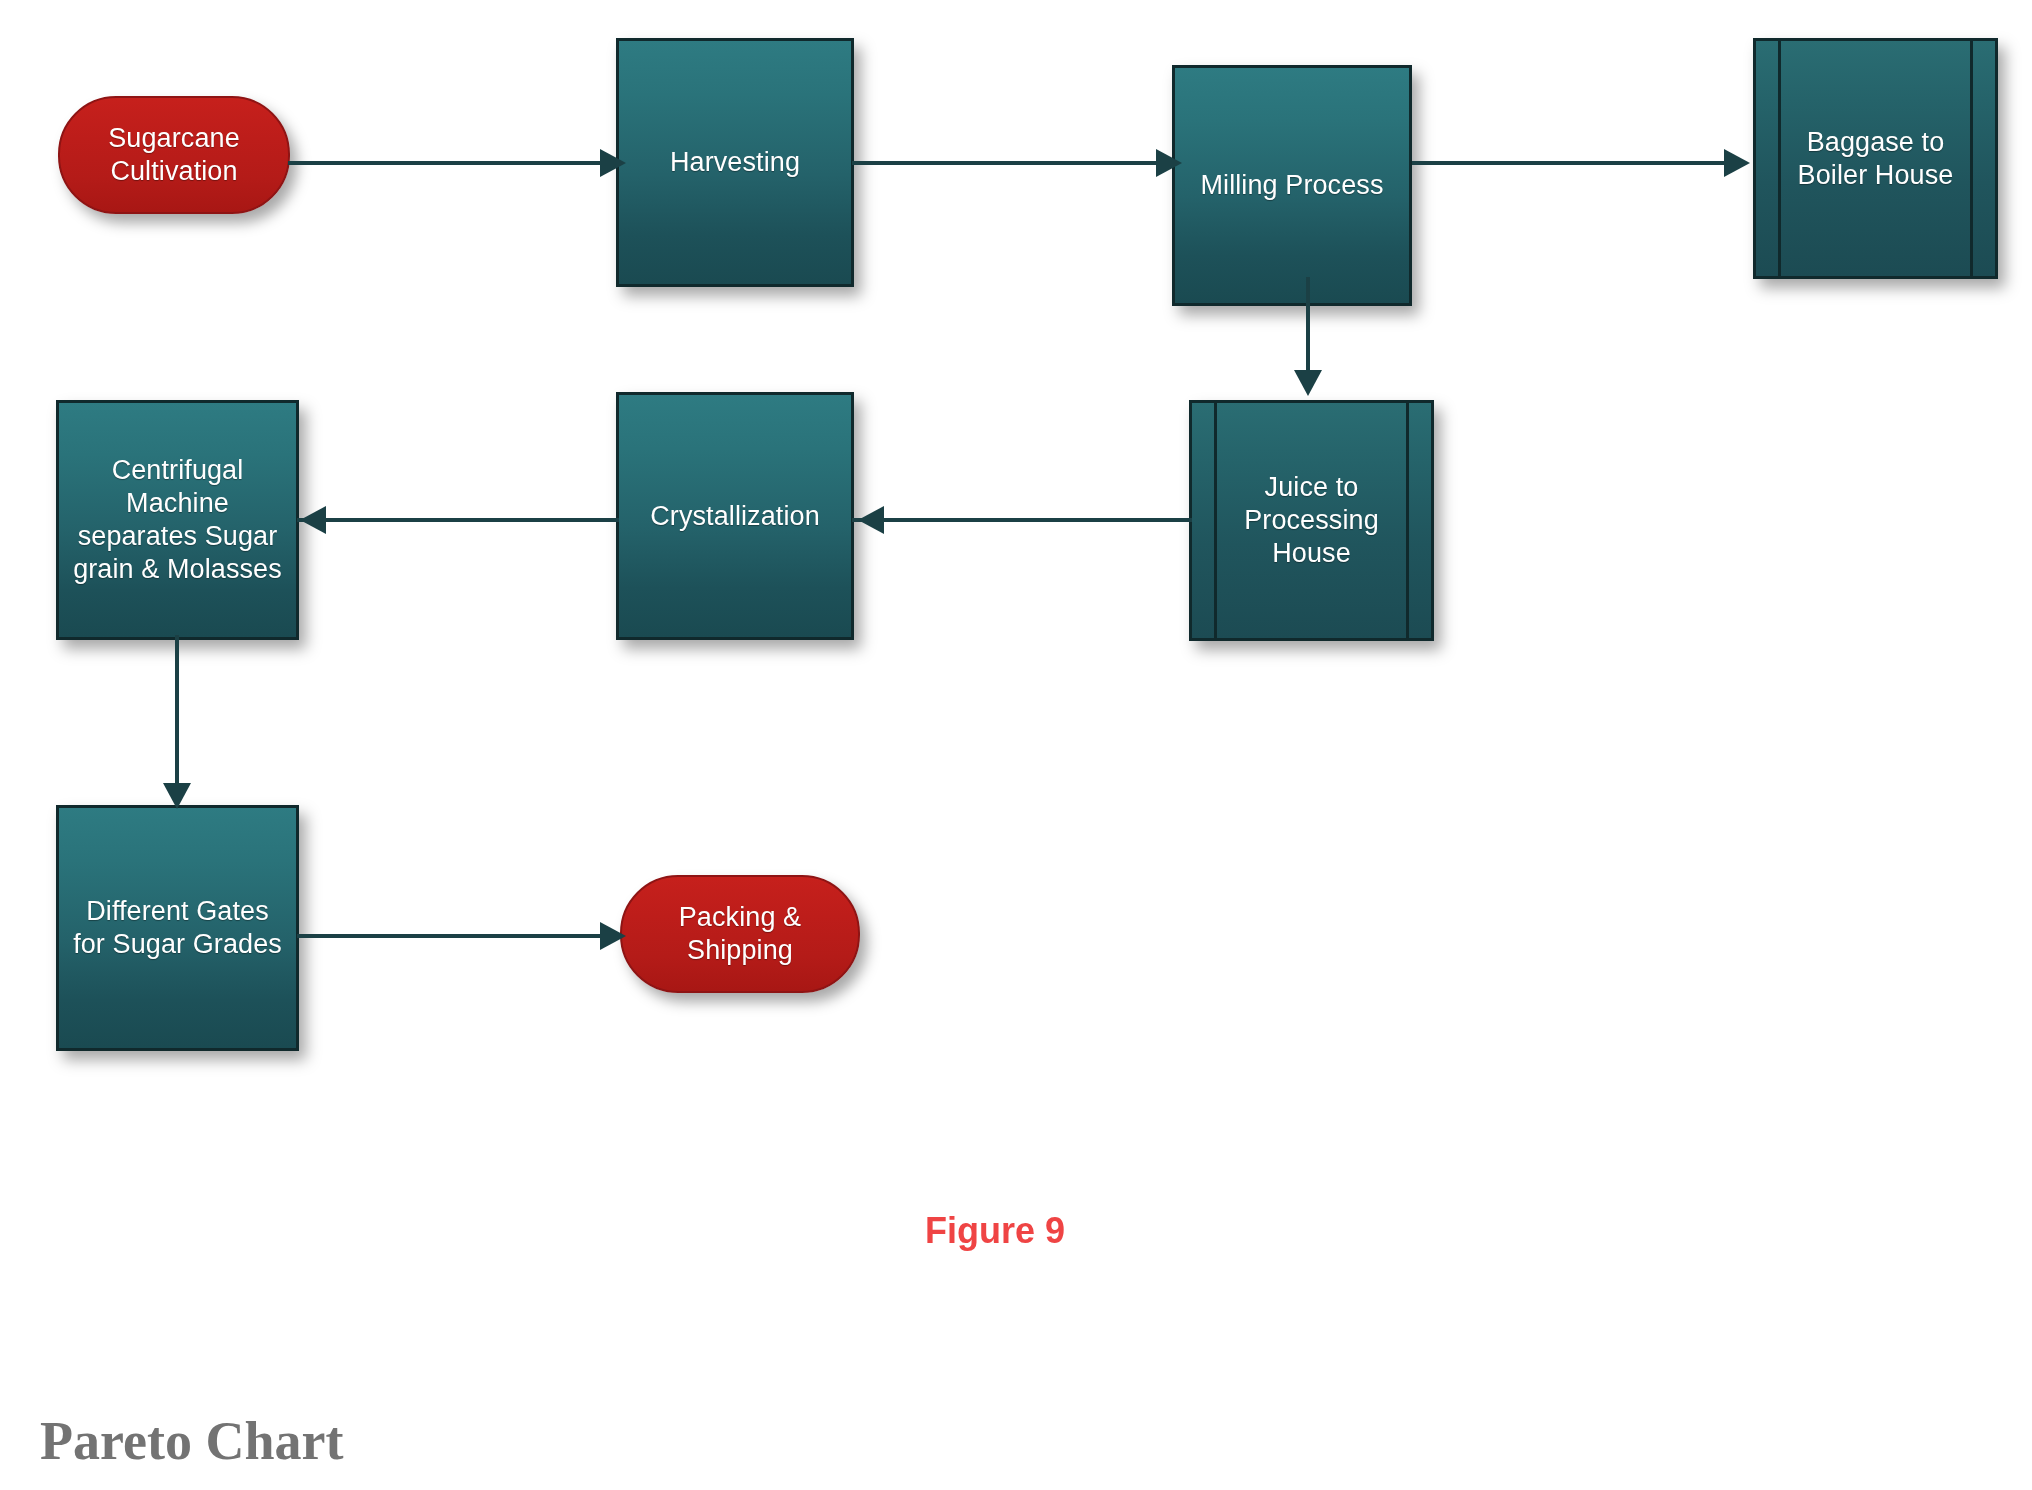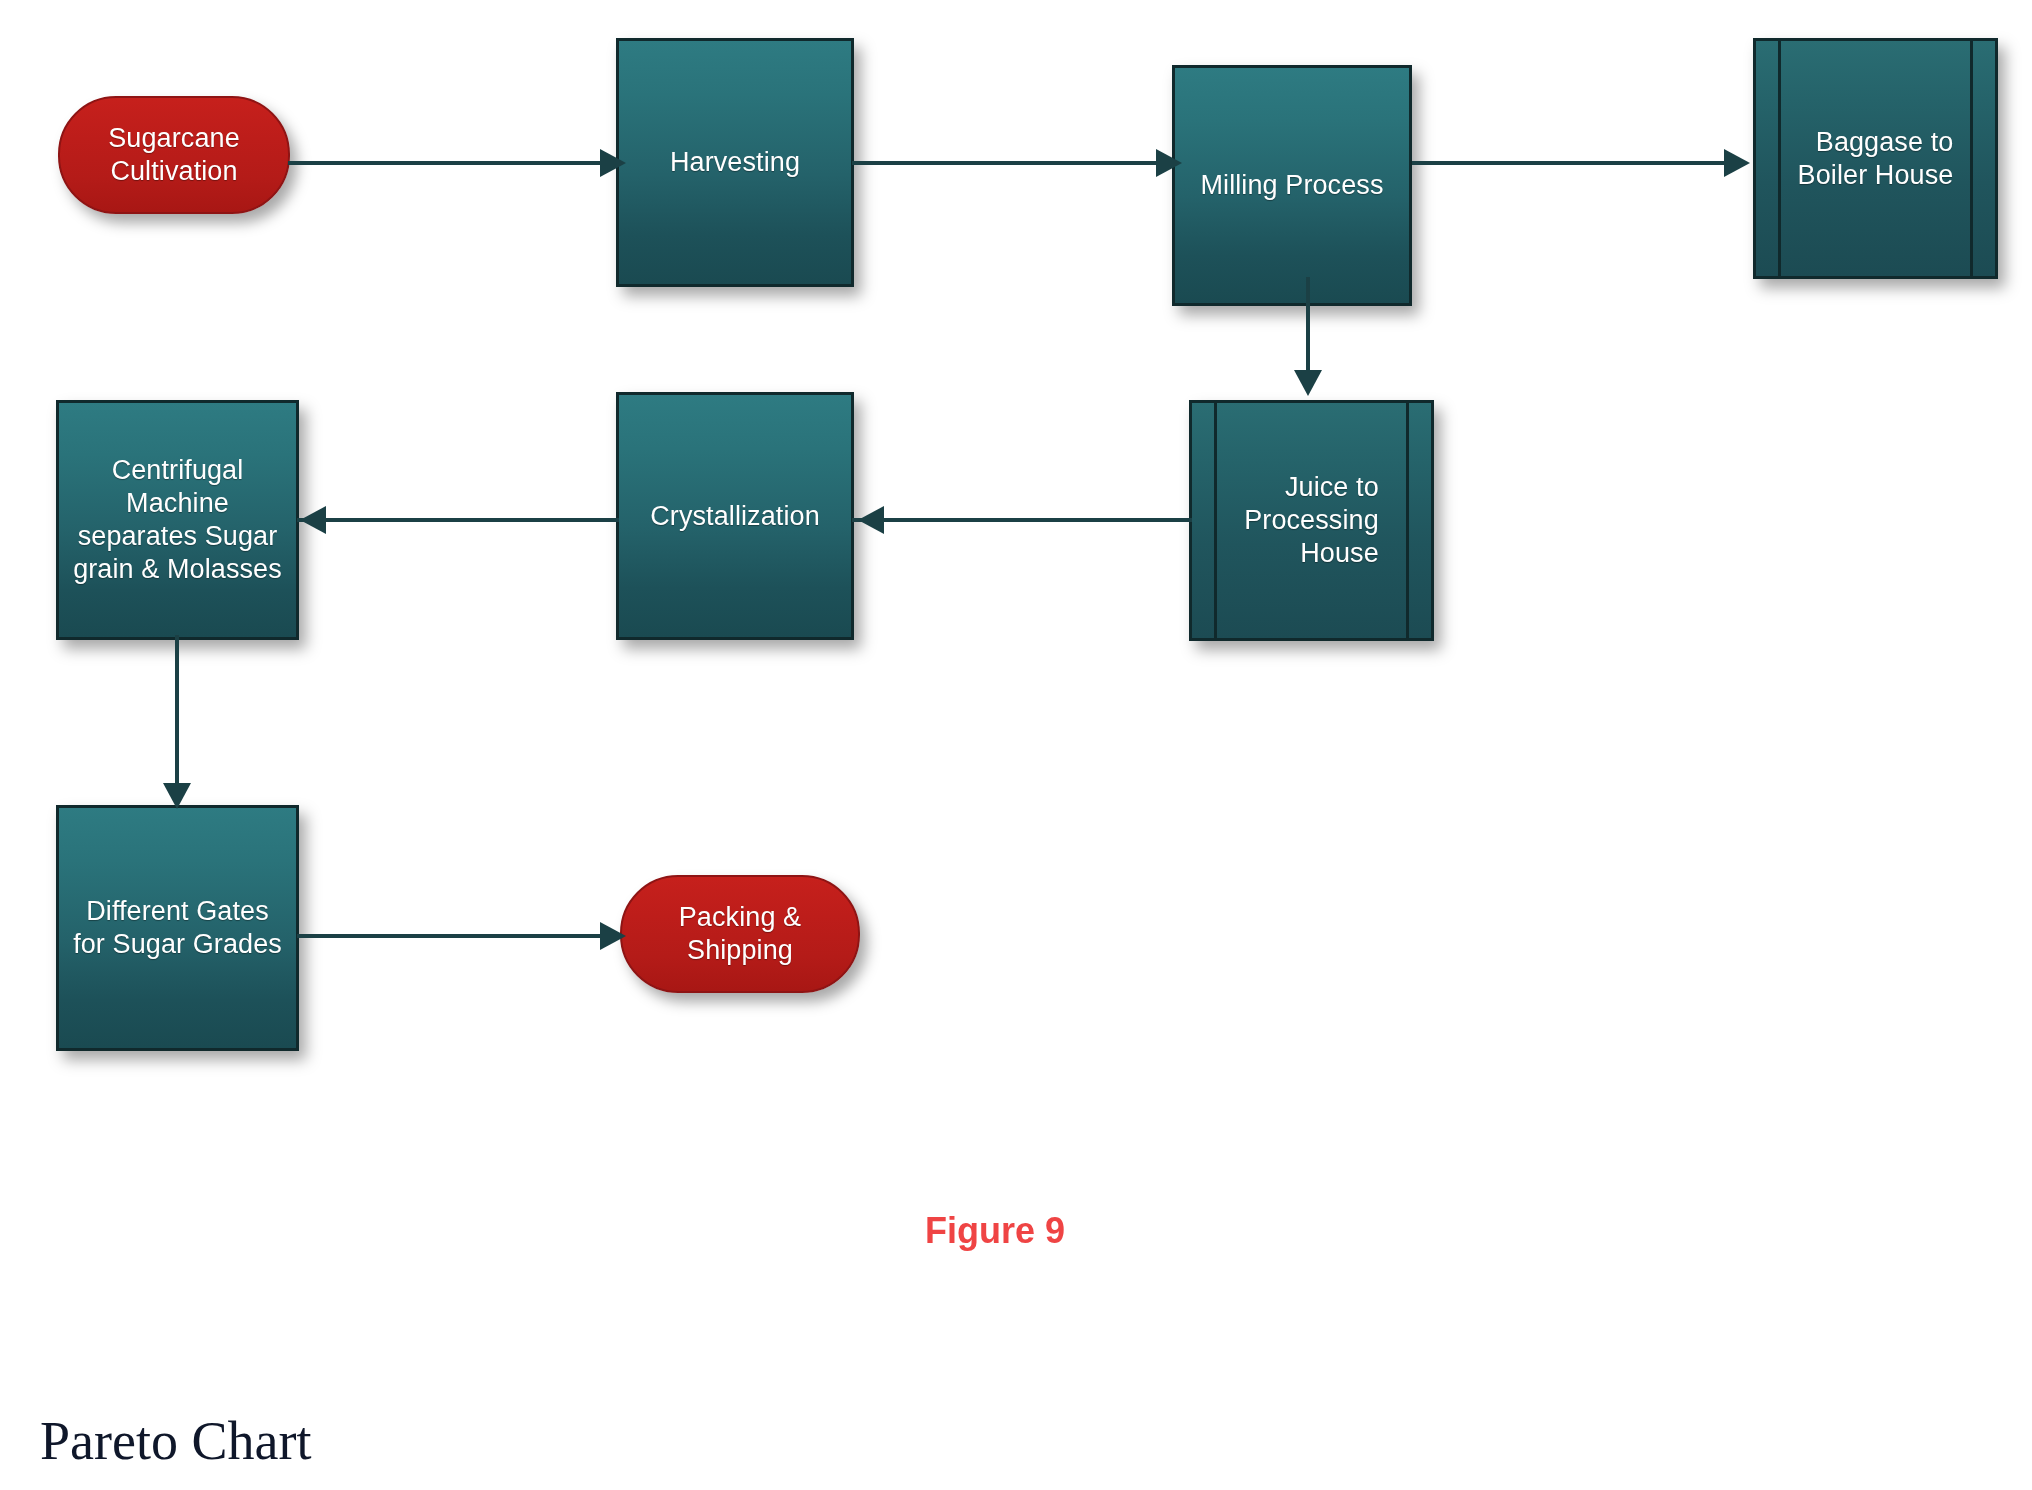--- a/index.html
+++ b/index.html
@@ -56,7 +56,6 @@
     border: 3px solid #10292c;
     background: linear-gradient(180deg, #2a6d73 0%, #25636a 25%, #20555d 60%, #1c4b53 100%);
     box-shadow: 7px 9px 14px rgba(0,0,0,0.34);
-    text-align: right;
   }
   .node.predef .bar {
     position: absolute;

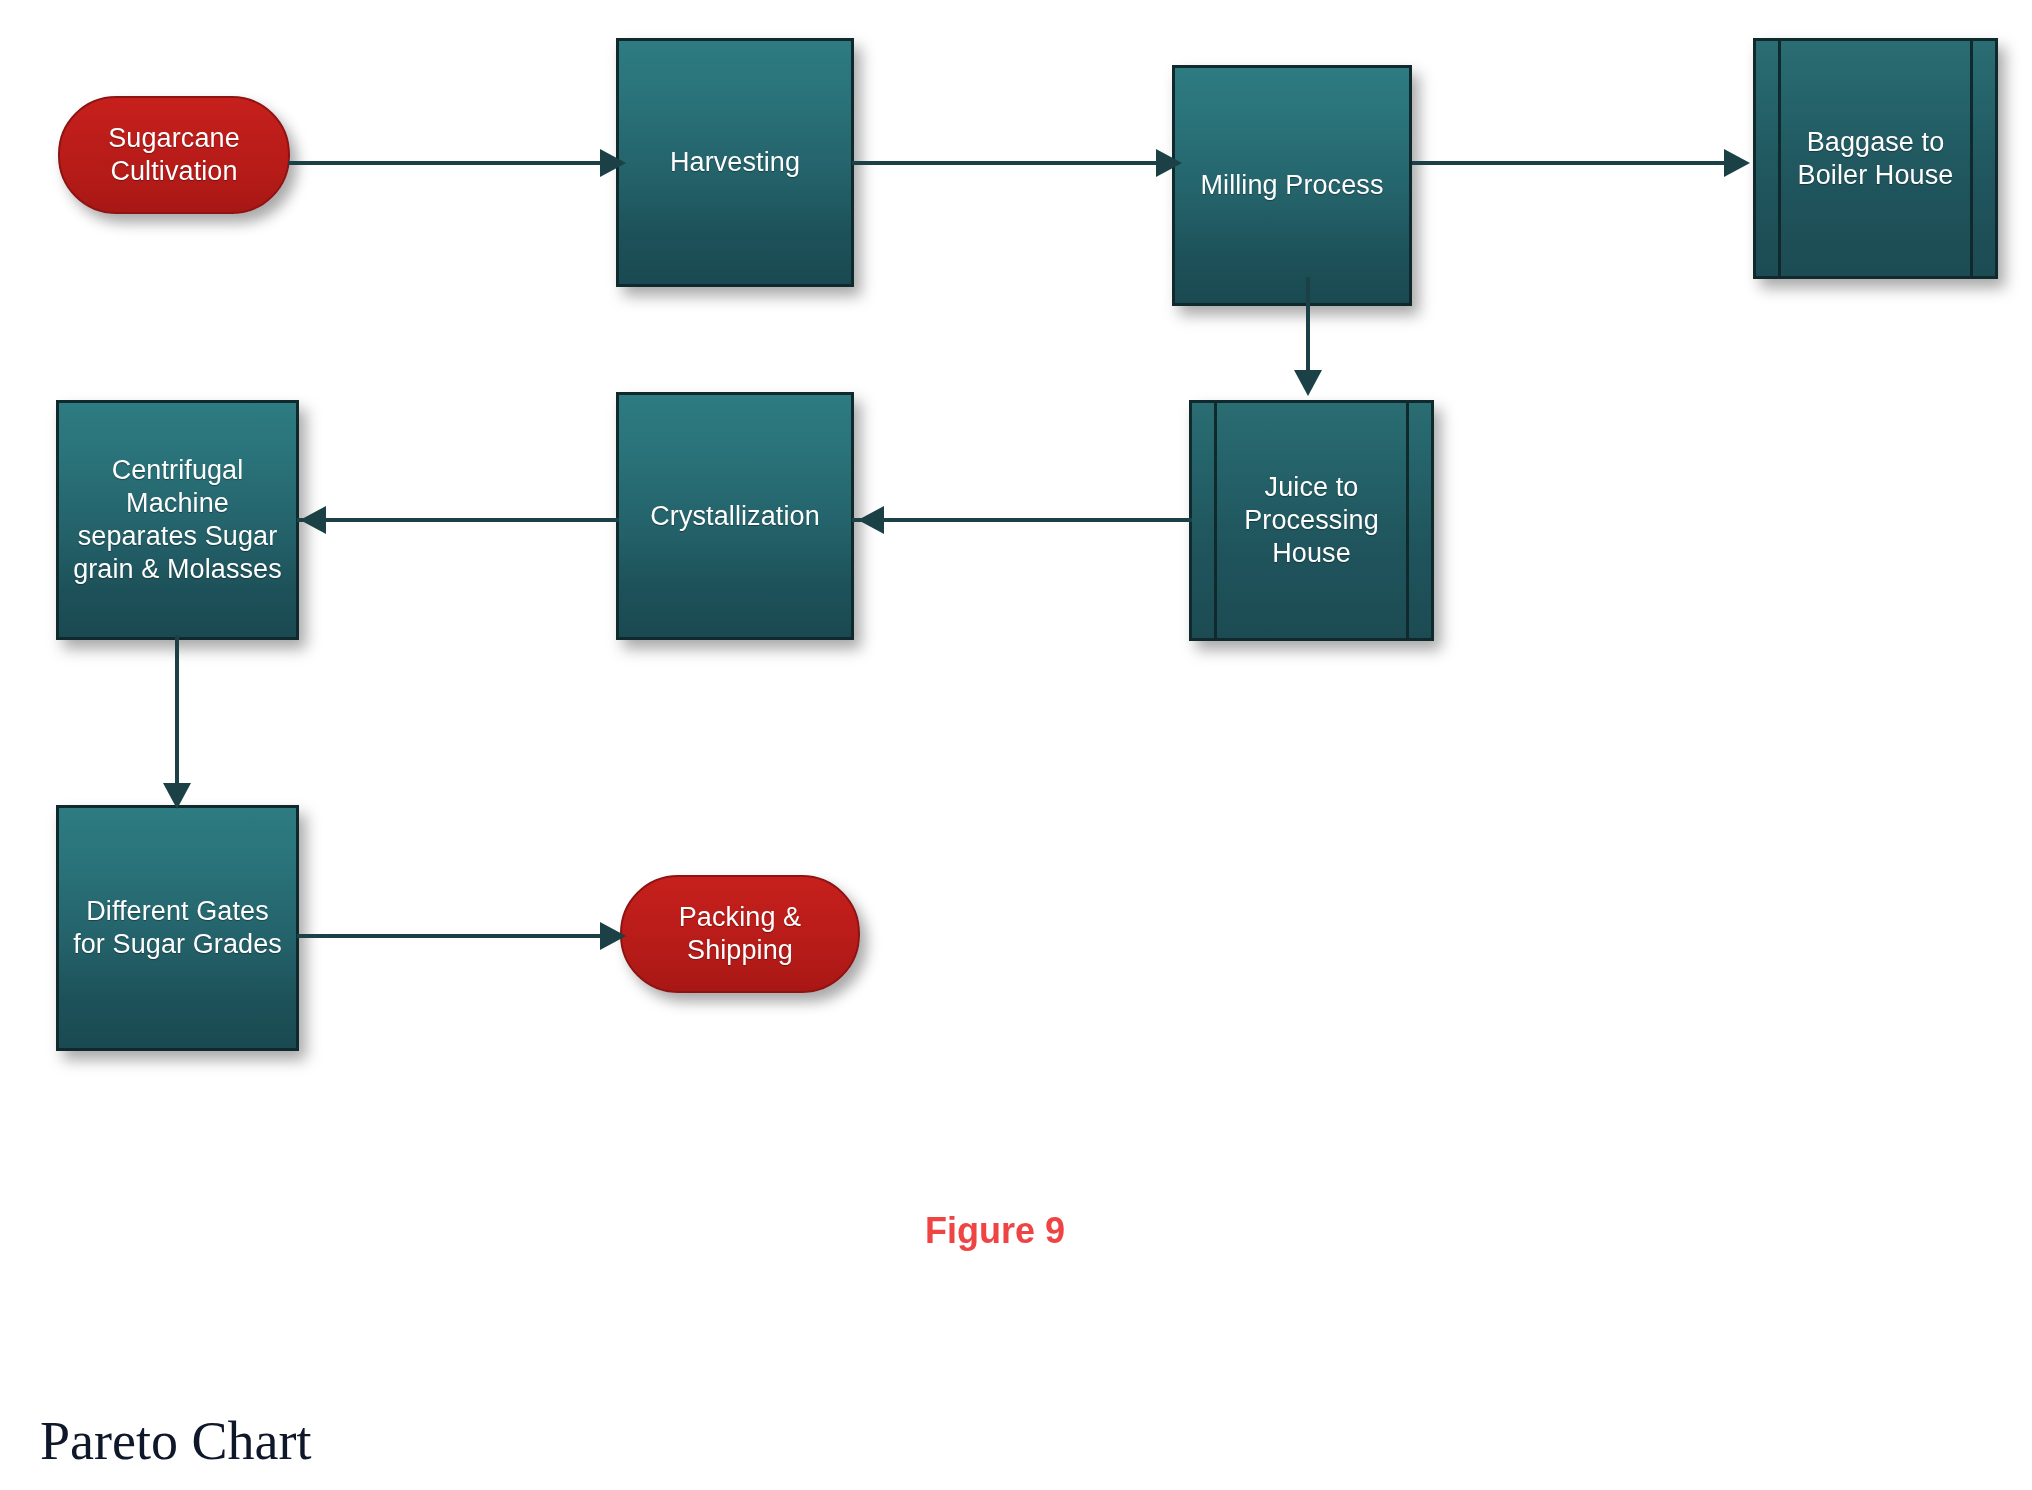--- a/index.html
+++ b/index.html
@@ -122,8 +122,8 @@
   .page-heading {
     position: absolute;
     font-family: "Liberation Serif", serif;
-    font-weight: normal;
-    color: #0f172a;
+    font-weight: bold;
+    color: #737373;
     white-space: nowrap;
   }
 </style>

